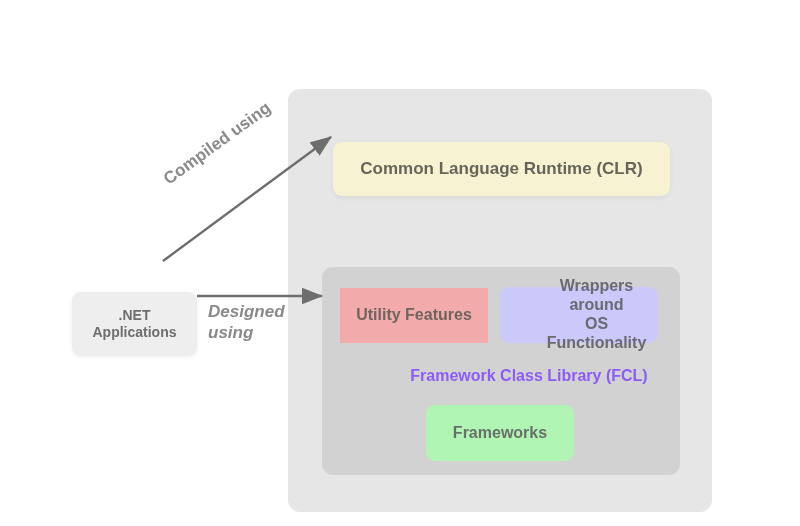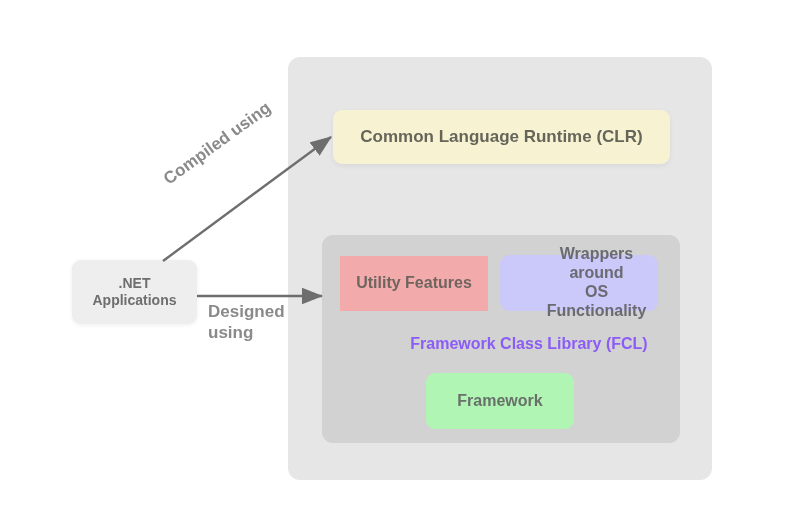--- a/index.html
+++ b/index.html
@@ -27,6 +27,7 @@
     font-weight: bold;
     line-height: 1.18;
     color: #6b6b6b;
+    margin-top: 32px;
   }
 
   

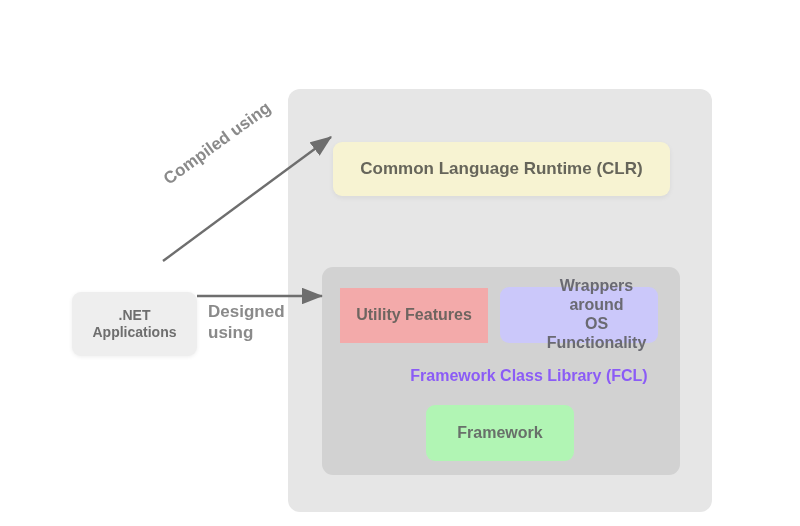--- a/index.html
+++ b/index.html
@@ -151,6 +151,7 @@
     font-size: 17px;
     line-height: 1.25;
     color: #8a8a8a;
+    font-style: italic;
   }
 </style>
 </head>

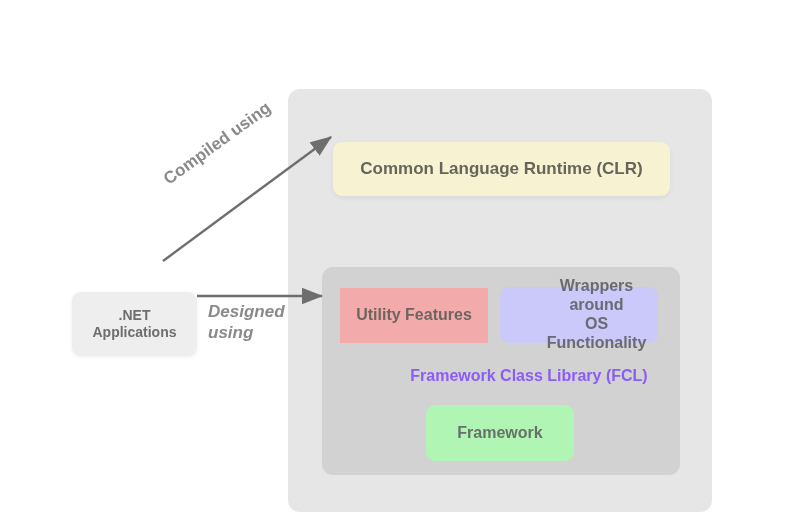--- a/index.html
+++ b/index.html
@@ -172,7 +172,7 @@
   <div class="box" id="wrappers-box" style="white-space: pre-line;">Wrappers around
 OS Functionality</div>
 
-  <div class="box" id="frameworks-box">Framework</div>
+  <div class="box" id="frameworks-box">Frameworks</div>
 
   <div class="box" id="dotnet-apps-box" style="white-space: pre-line;">.NET
 Applications</div>

